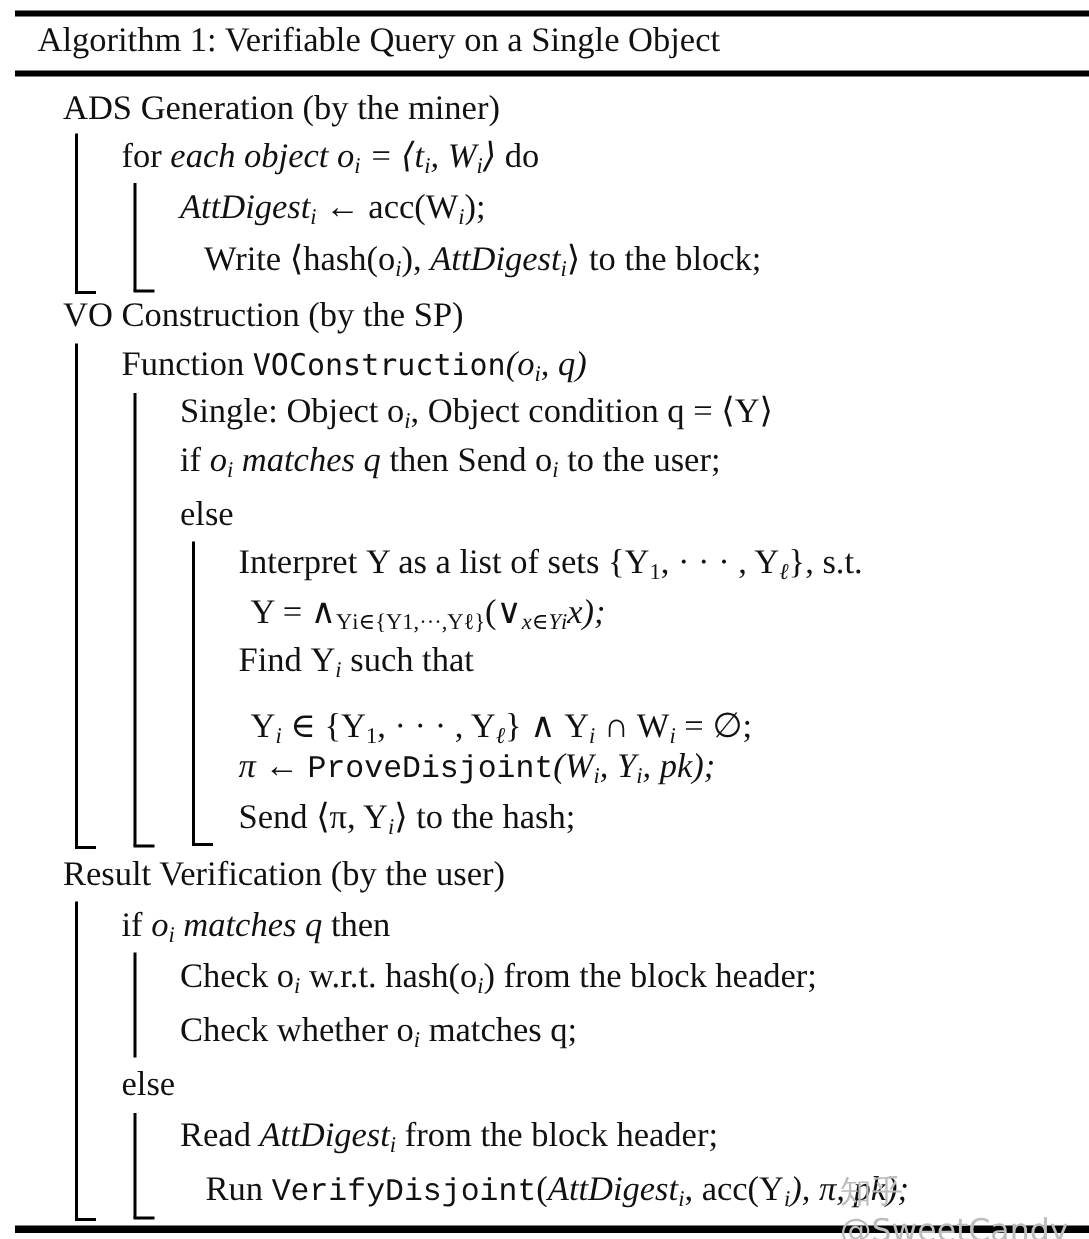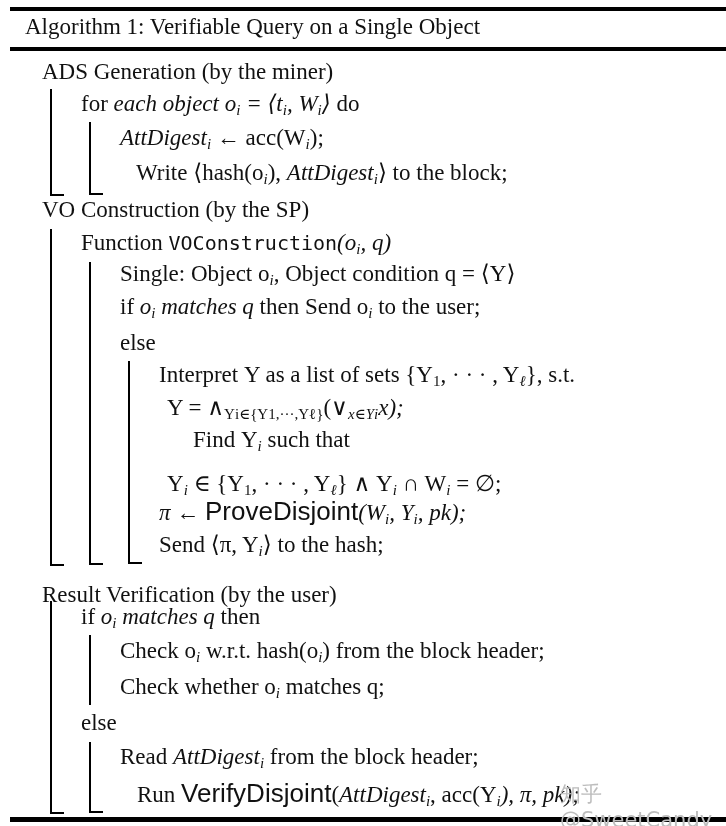--- a/index.html
+++ b/index.html
@@ -75,7 +75,7 @@
 <div class="line" style="left:167px;top:393px;">
   <span>Υ = ∧</span><sub>Υi∈{Υ1,···,Υℓ}</sub><span>(∨</span><sub class="it">x∈Υi</sub><span class="it">x);</span>
 </div>
-<div class="line" style="left:159px;top:425px;margin-left:34px;">
+<div class="line" style="left:159px;top:425px;">
   <span>Find Υ</span><sub class="it">i</sub><span> such that</span>
 </div>
 <div class="line" style="left:167px;top:457px;margin-top:12px;">

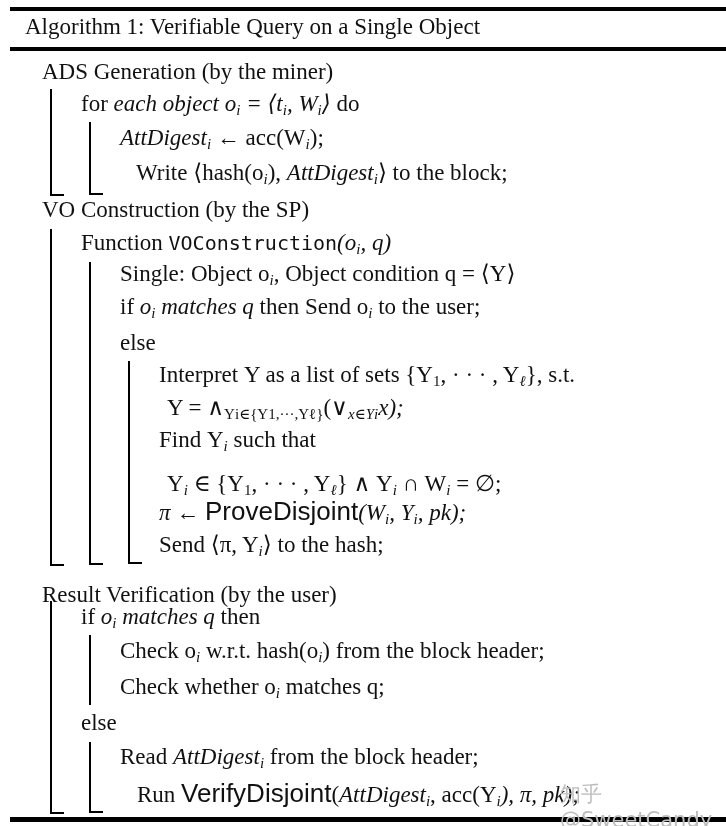--- a/index.html
+++ b/index.html
@@ -10,7 +10,7 @@
   .b { font-weight:normal; }
   .it { font-style:italic; }
   .mono { font-family:"DejaVu Sans Mono","Liberation Mono",monospace; font-size:20px; }
-  .sans { font-family:Liberation Sans, sans-serif; font-size:26px; }
+  .sans { font-family:Liberation Mono, monospace; font-size:21px; }
   sub { font-size:15px; vertical-align:-4px; line-height:0; }
   .vbar { position:absolute; width:1.5px; background:#000; }
   .hbar { position:absolute; height:1.5px; background:#000; width:14px; }

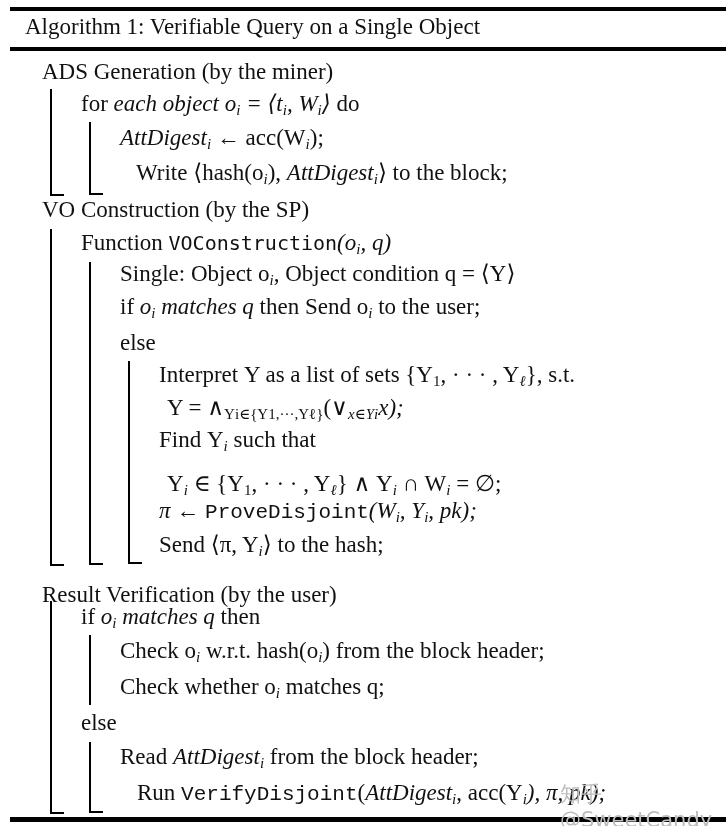--- a/index.html
+++ b/index.html
@@ -88,7 +88,7 @@
   <span>Send ⟨π, Υ</span><sub class="it">i</sub><span>⟩ to the hash;</span>
 </div>
 
-<div class="line b" style="left:42px;top:580px;text-align:center;">Result Verification (by the user)</div>
+<div class="line b" style="left:42px;top:568px;text-align:center;">Result Verification (by the user)</div>
 <div class="vbar" style="left:50px;top:601px;height:212px;"></div>
 <div class="hbar" style="left:50px;top:812px;"></div>
 

